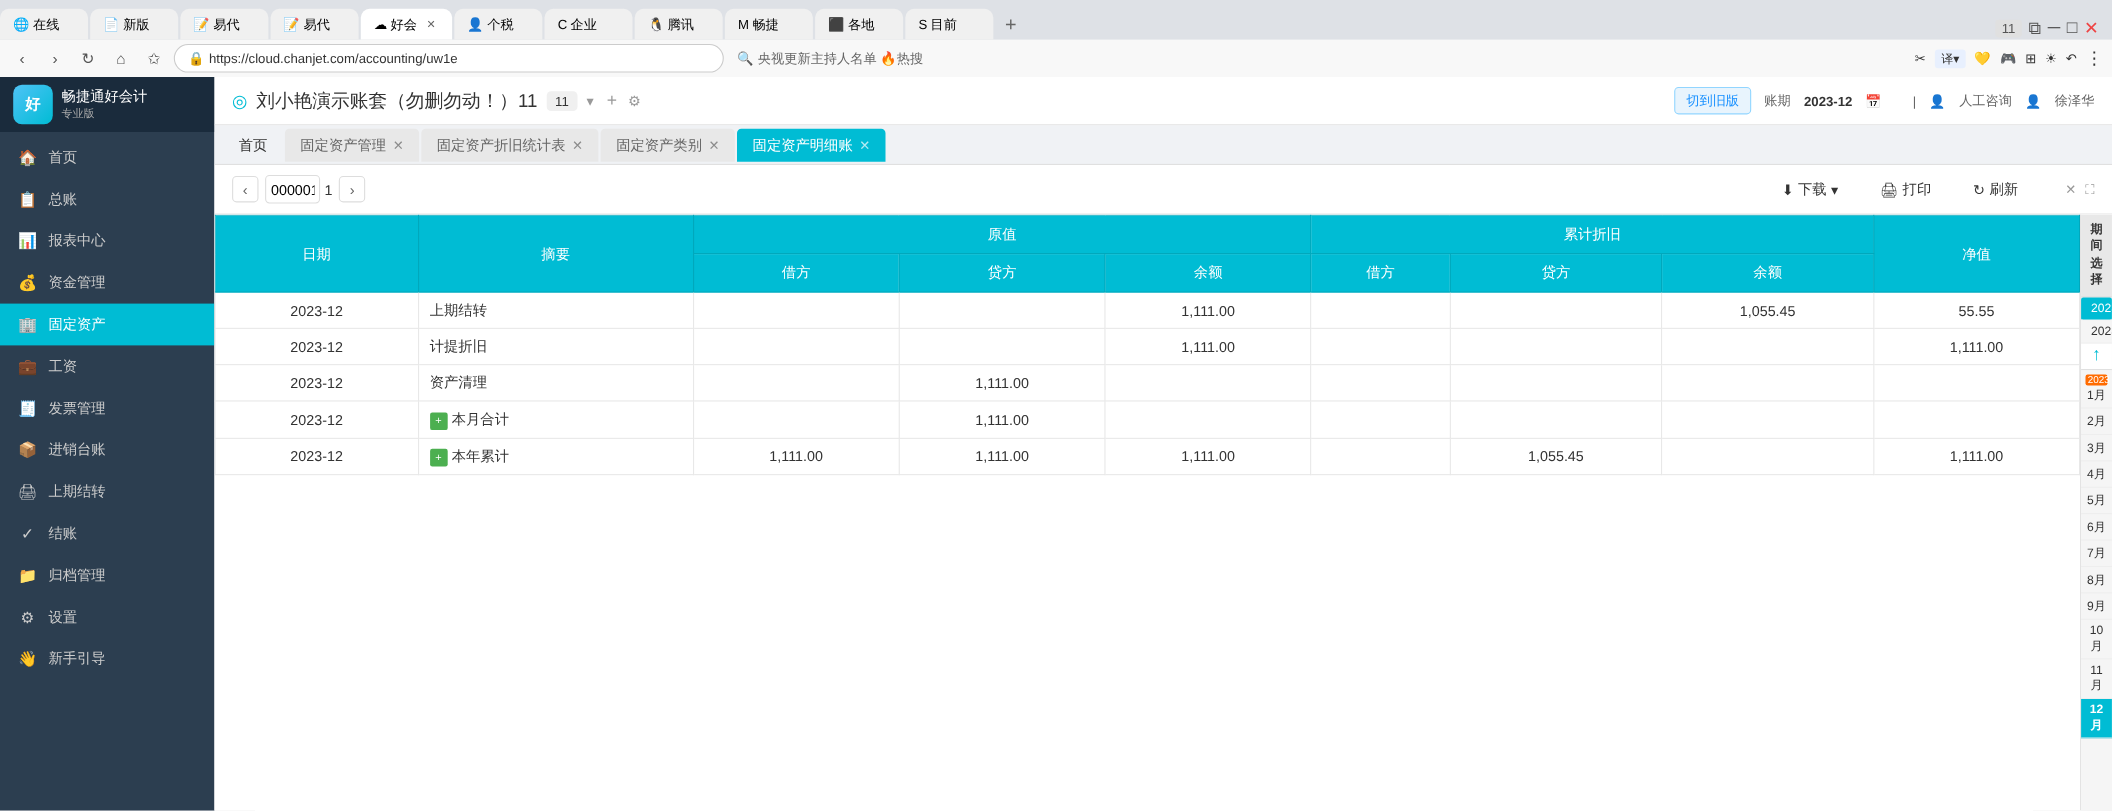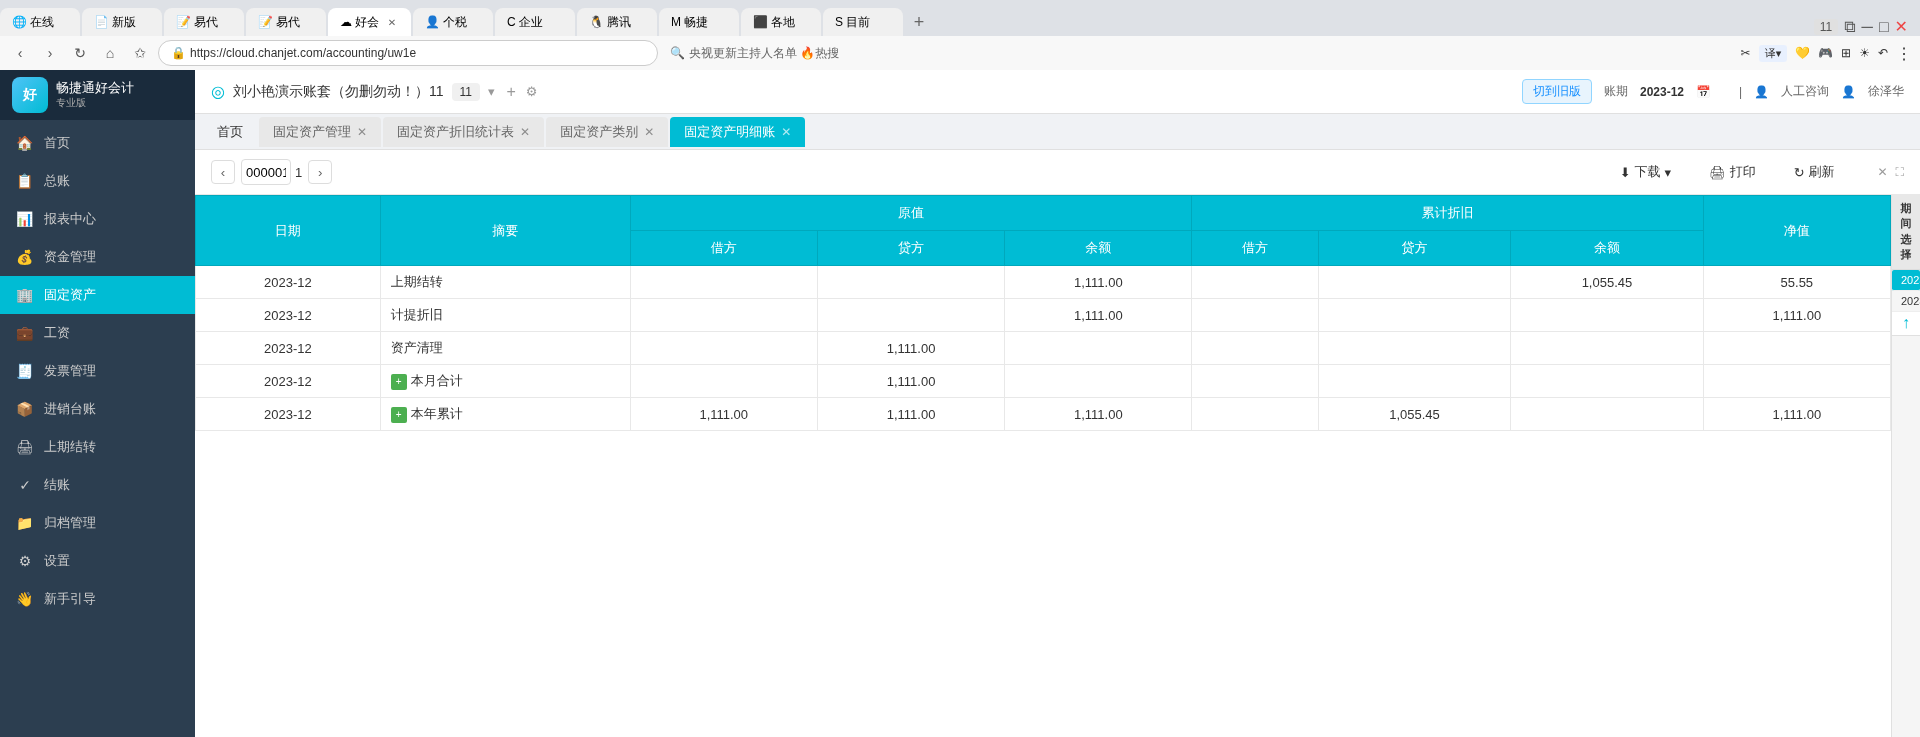--- a/index.html
+++ b/index.html
@@ -243,7 +243,7 @@
     <div class="app-header">
       <div class="account-info">
         <span style="color:#00bcd4; font-size:16px;">◎</span>
-        <span style="font-size:14px;">刘小艳演示账套（勿删勿动！）11</span>
+        <span style="font-size:17px;">刘小艳演示账套（勿删勿动！）11</span>
         <span class="account-badge">11</span>
         <span style="cursor:pointer; color:#999;">▾</span>
         <span style="cursor:pointer; font-size:16px; color:#999; margin-left:4px;">+</span>

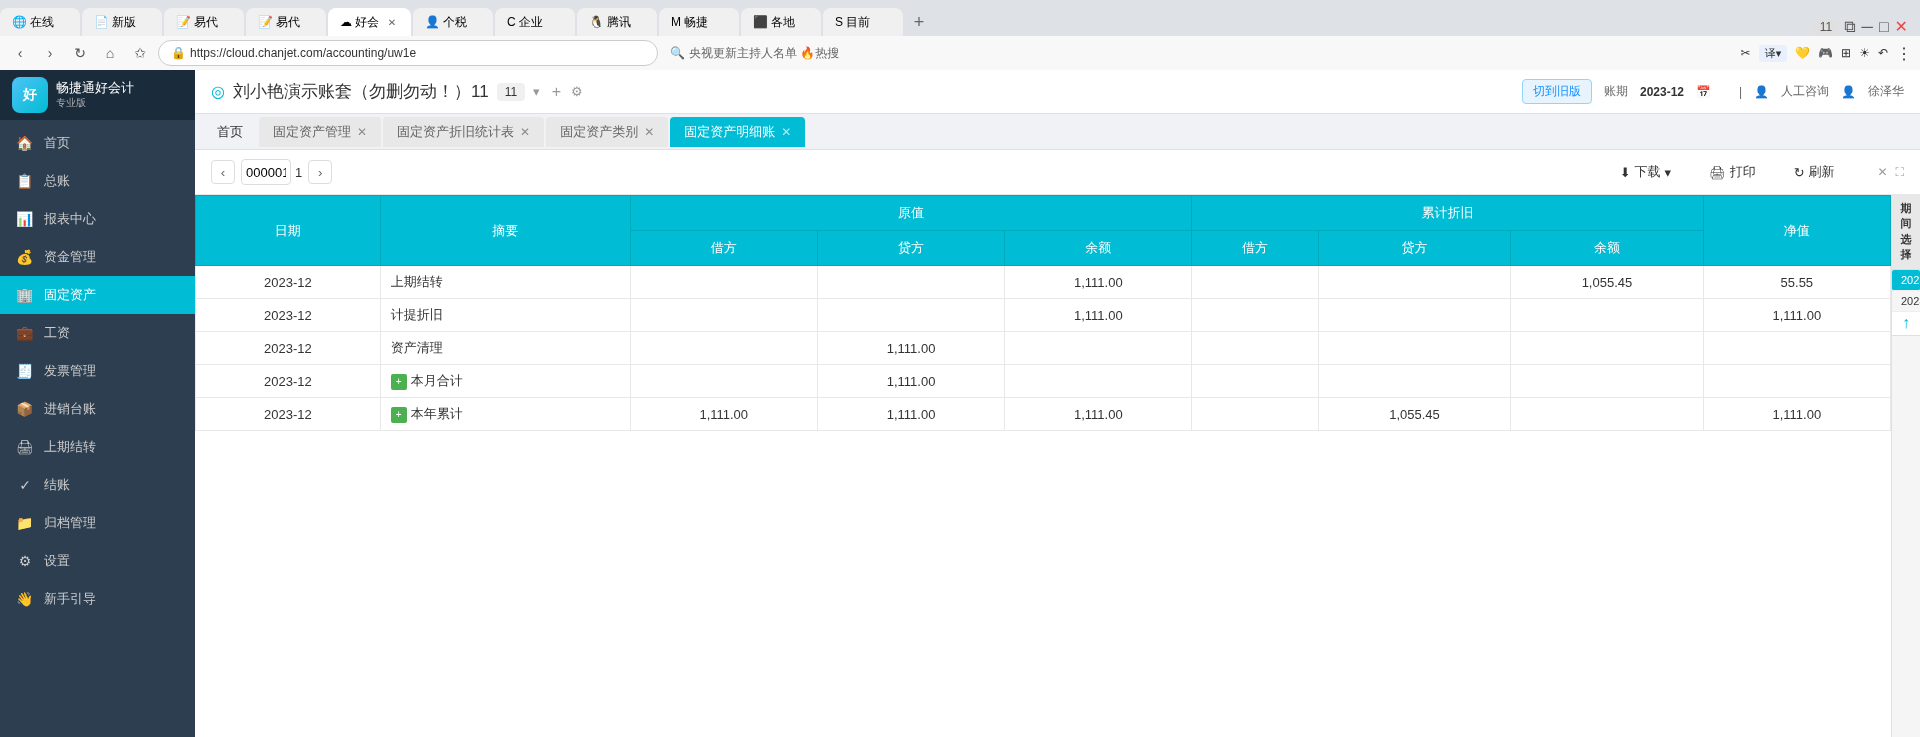--- a/index.html
+++ b/index.html
@@ -406,6 +406,20 @@
               <div class="period-date">2023.12</div>
             </div>
           <div class="scroll-up-btn">↑</div>
+          <div id="period-months">
+              <div class="period-month"><span style="background:#ff6b00; color:#fff; font-size:9px; border-radius:2px; padding:0 2px; display:block; margin-bottom:1px;">2023</span>1月</div>
+              <div class="period-month">2月</div>
+              <div class="period-month">3月</div>
+              <div class="period-month">4月</div>
+              <div class="period-month">5月</div>
+              <div class="period-month">6月</div>
+              <div class="period-month">7月</div>
+              <div class="period-month">8月</div>
+              <div class="period-month">9月</div>
+              <div class="period-month">10月</div>
+              <div class="period-month">11月</div>
+              <div class="period-month active-month">12月</div>
+            </div>
         </div>
       </div>
     </div>

